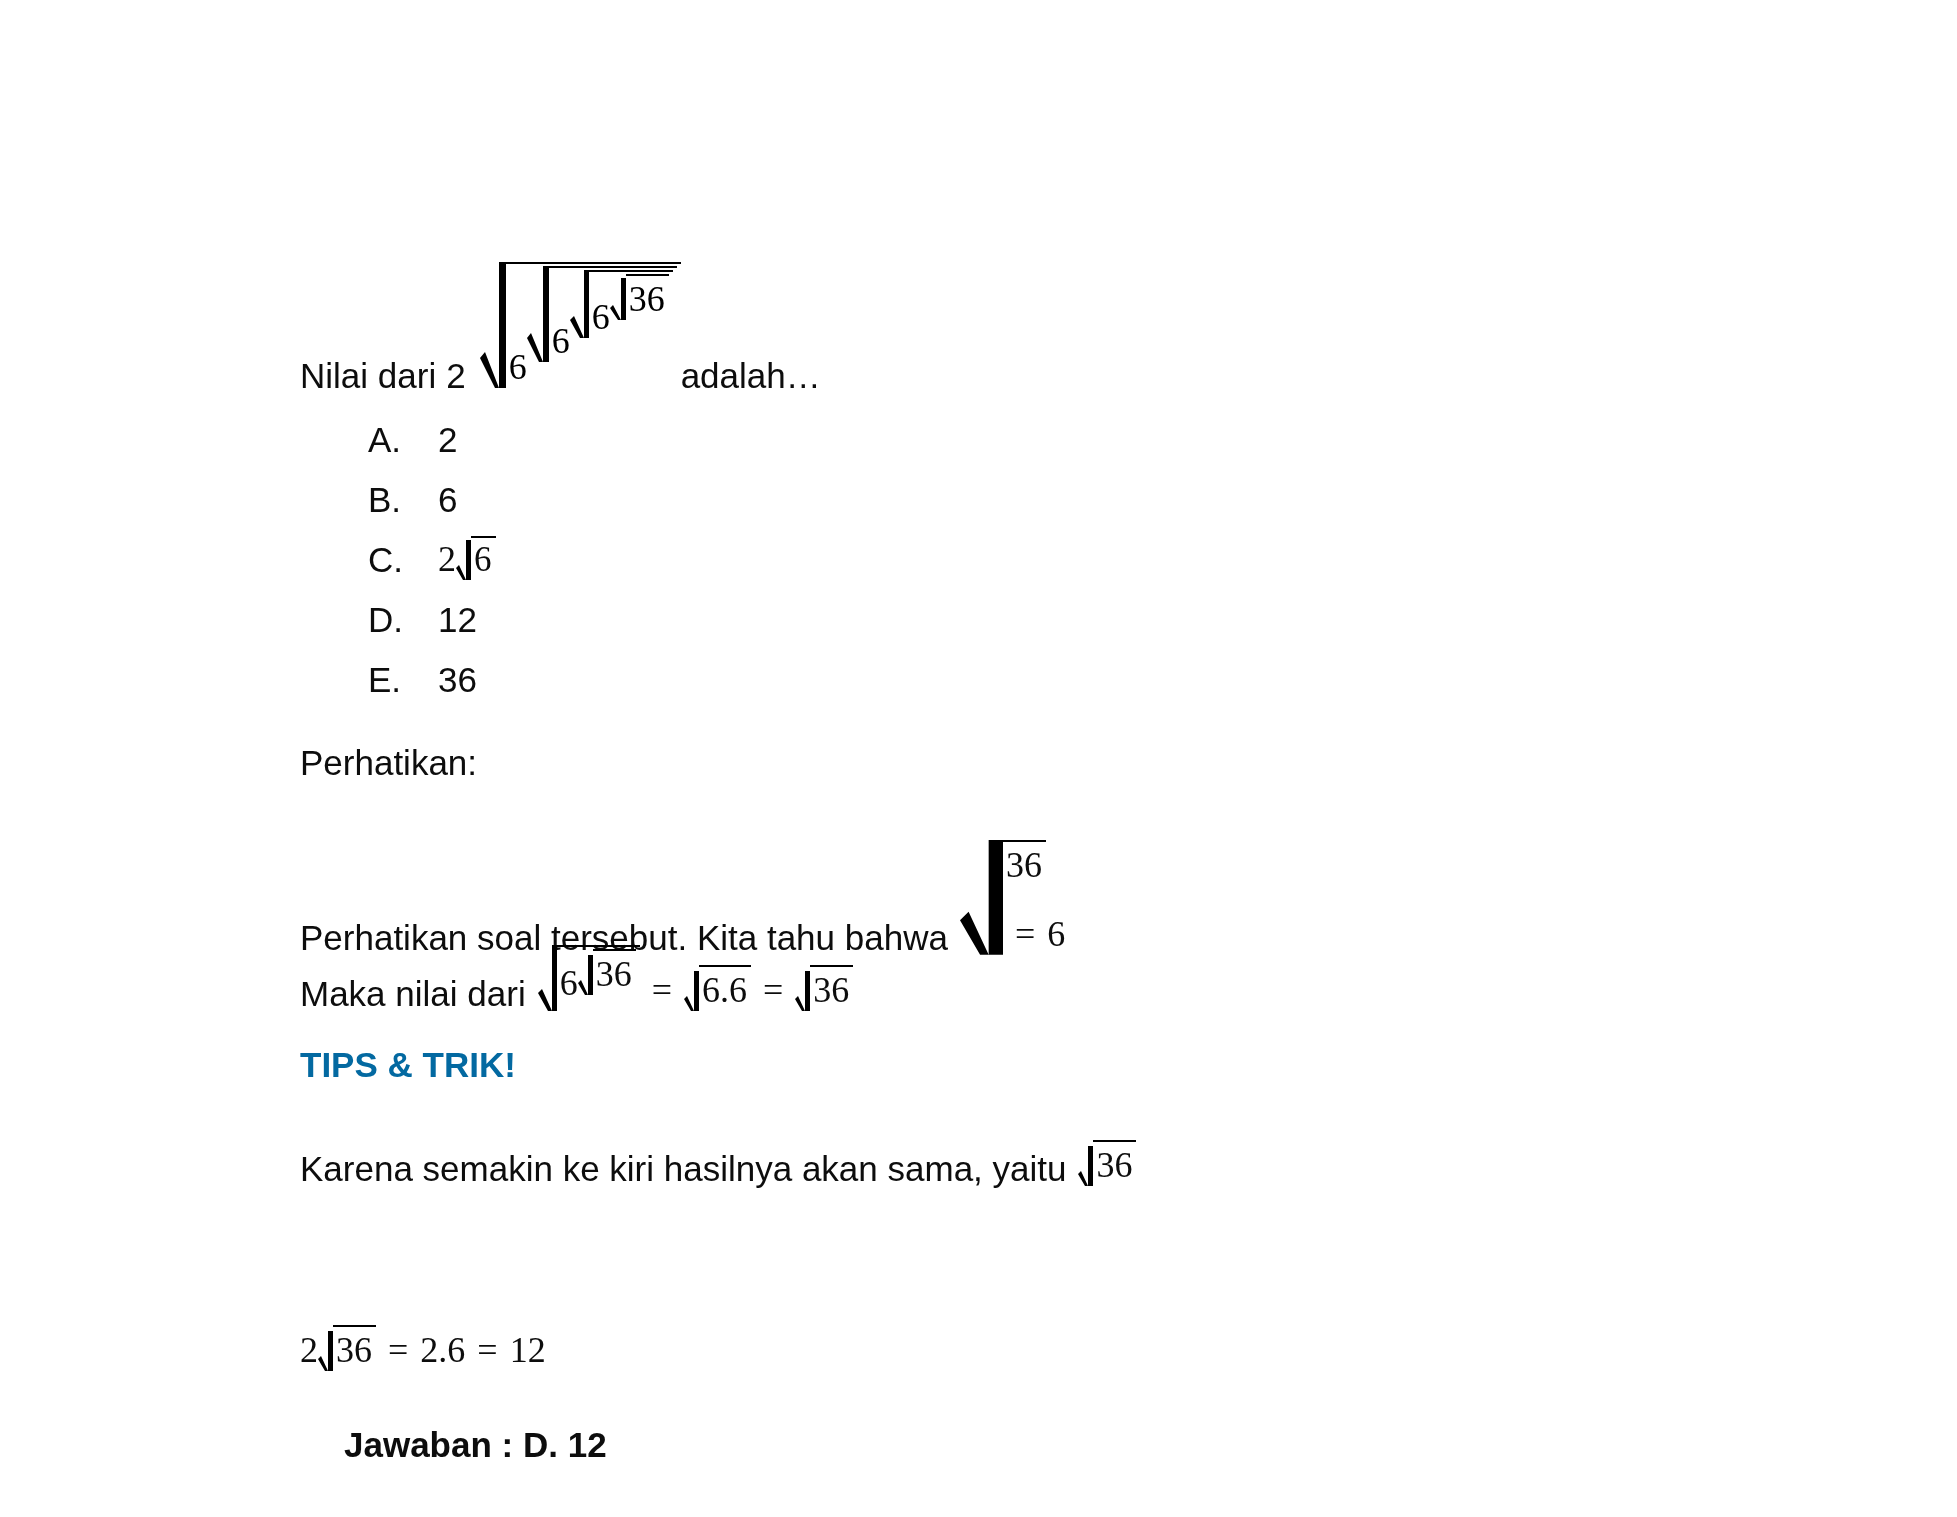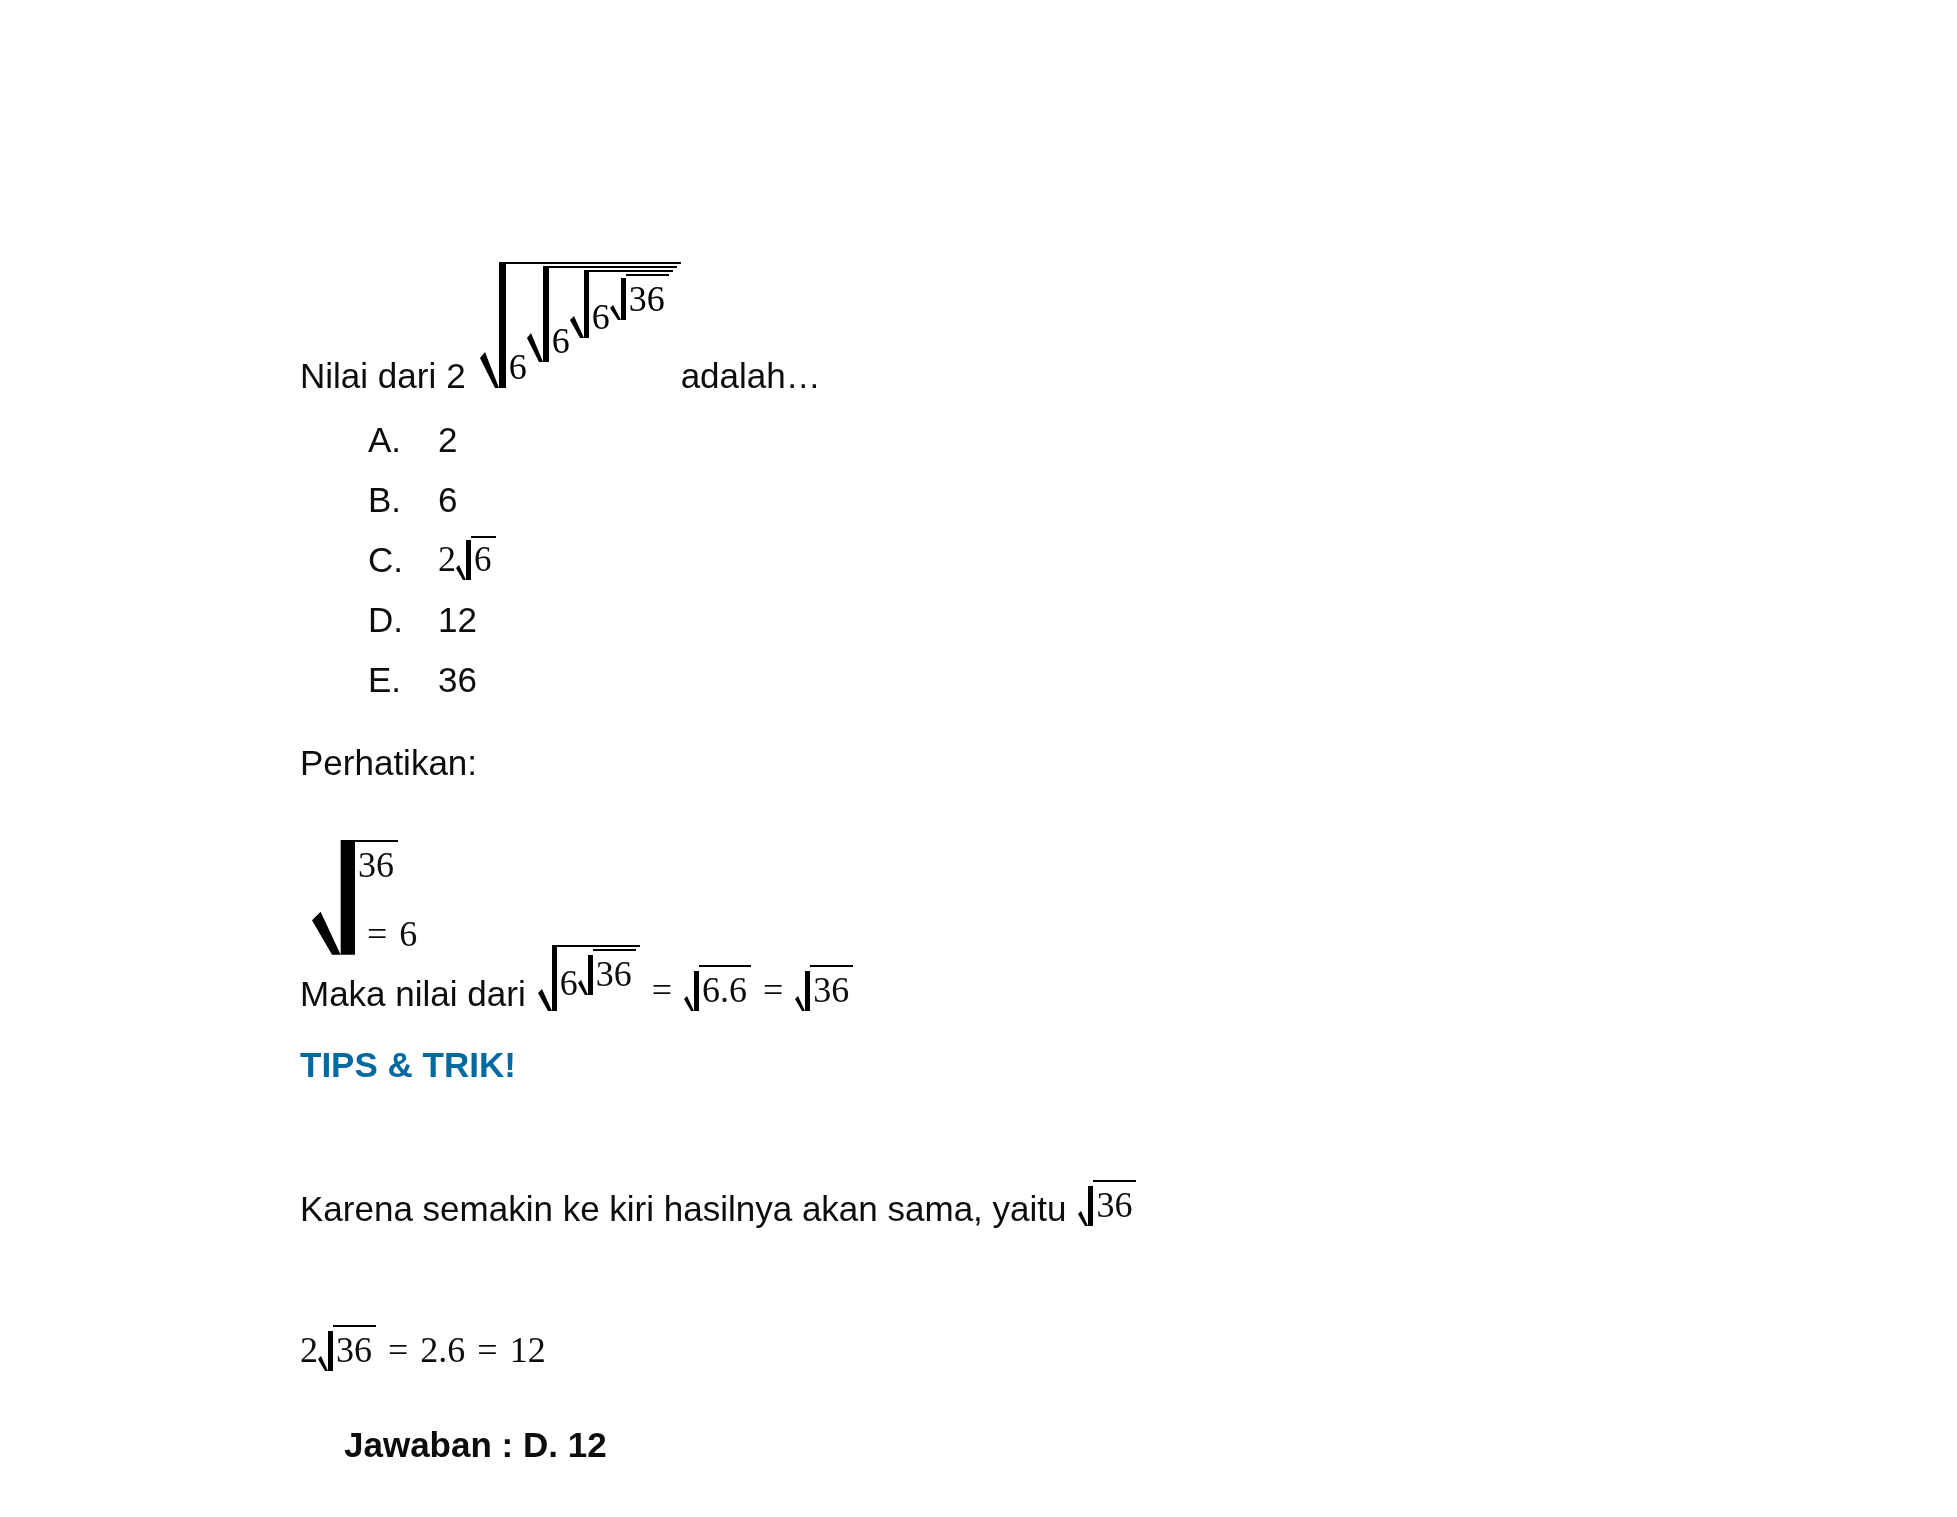--- a/index.html
+++ b/index.html
@@ -229,6 +229,7 @@
   </div>
 
   <div class="para" style="top:840px;">
+    <span class="txt">Perhatikan soal tersebut. Kita tahu bahwa</span>
     <span class="rad" style="margin-left:12px;">
       <svg class="tick" viewBox="0 0 15 40" preserveAspectRatio="none">
         <polygon points="0,28 3,25 10,40 10,0 15,0 15,40 7,40" fill="#000"></polygon>

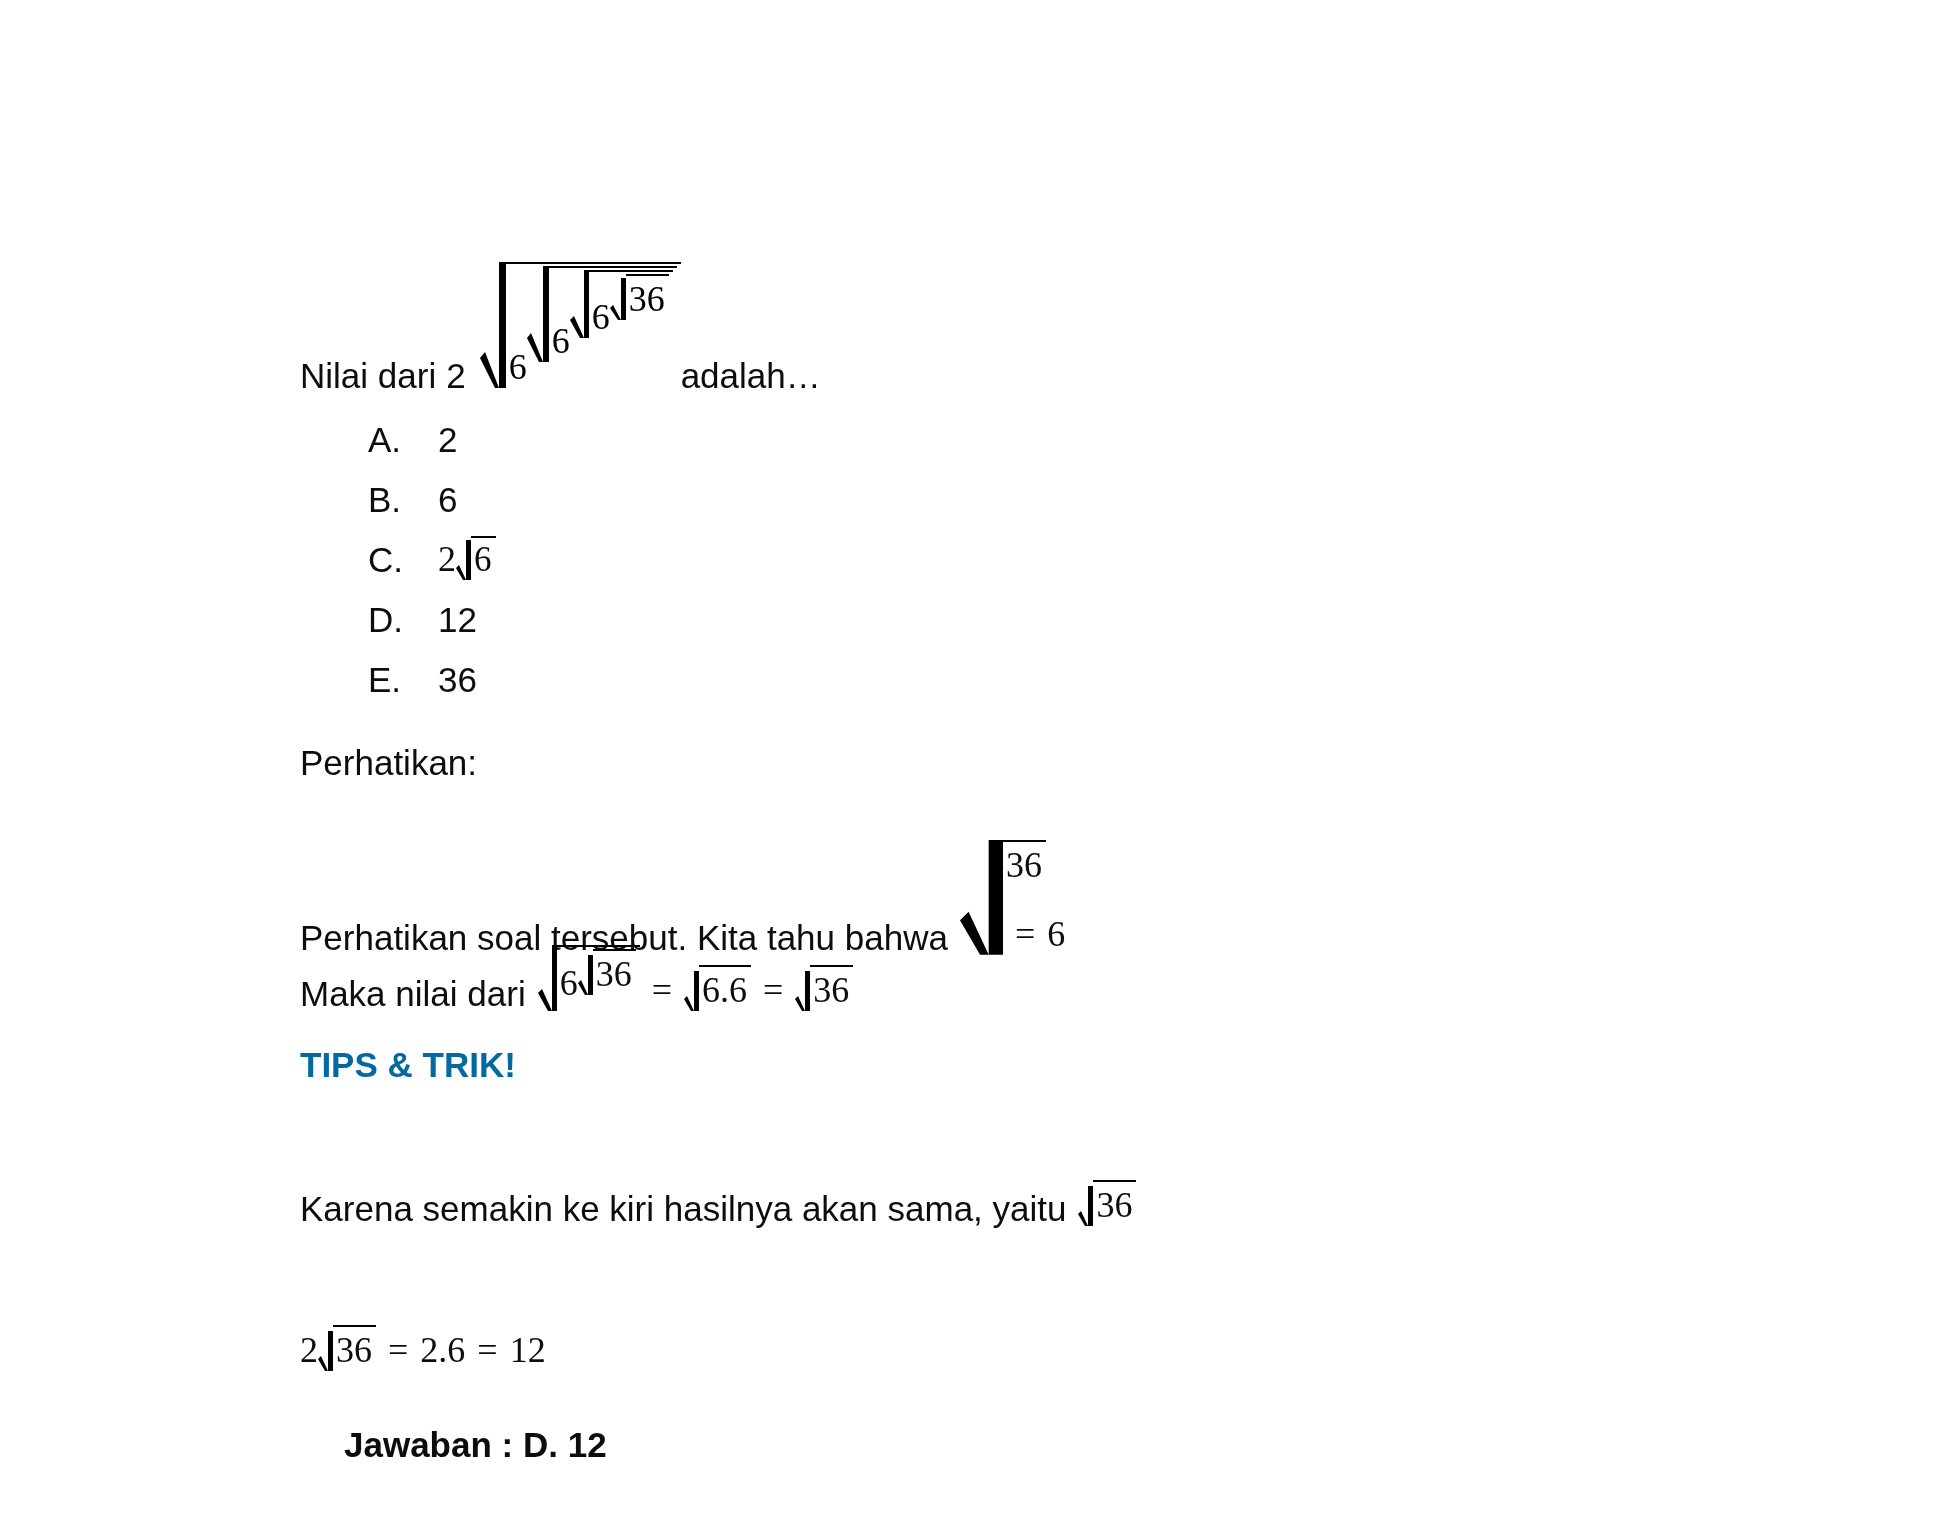--- a/index.html
+++ b/index.html
@@ -279,7 +279,7 @@
 
   <div class="tips" style="top:1045px;">TIPS &amp; TRIK!</div>
 
-  <div class="para" style="top:1140px;margin-top:40px;">
+  <div class="para" style="top:1140px;">
     <span class="txt">Karena semakin ke kiri hasilnya akan sama, yaitu</span>
     <span class="rad" style="margin-left:12px;">
       <svg class="tick" viewBox="0 0 15 40" preserveAspectRatio="none" style="width:15px;height:40px;">

